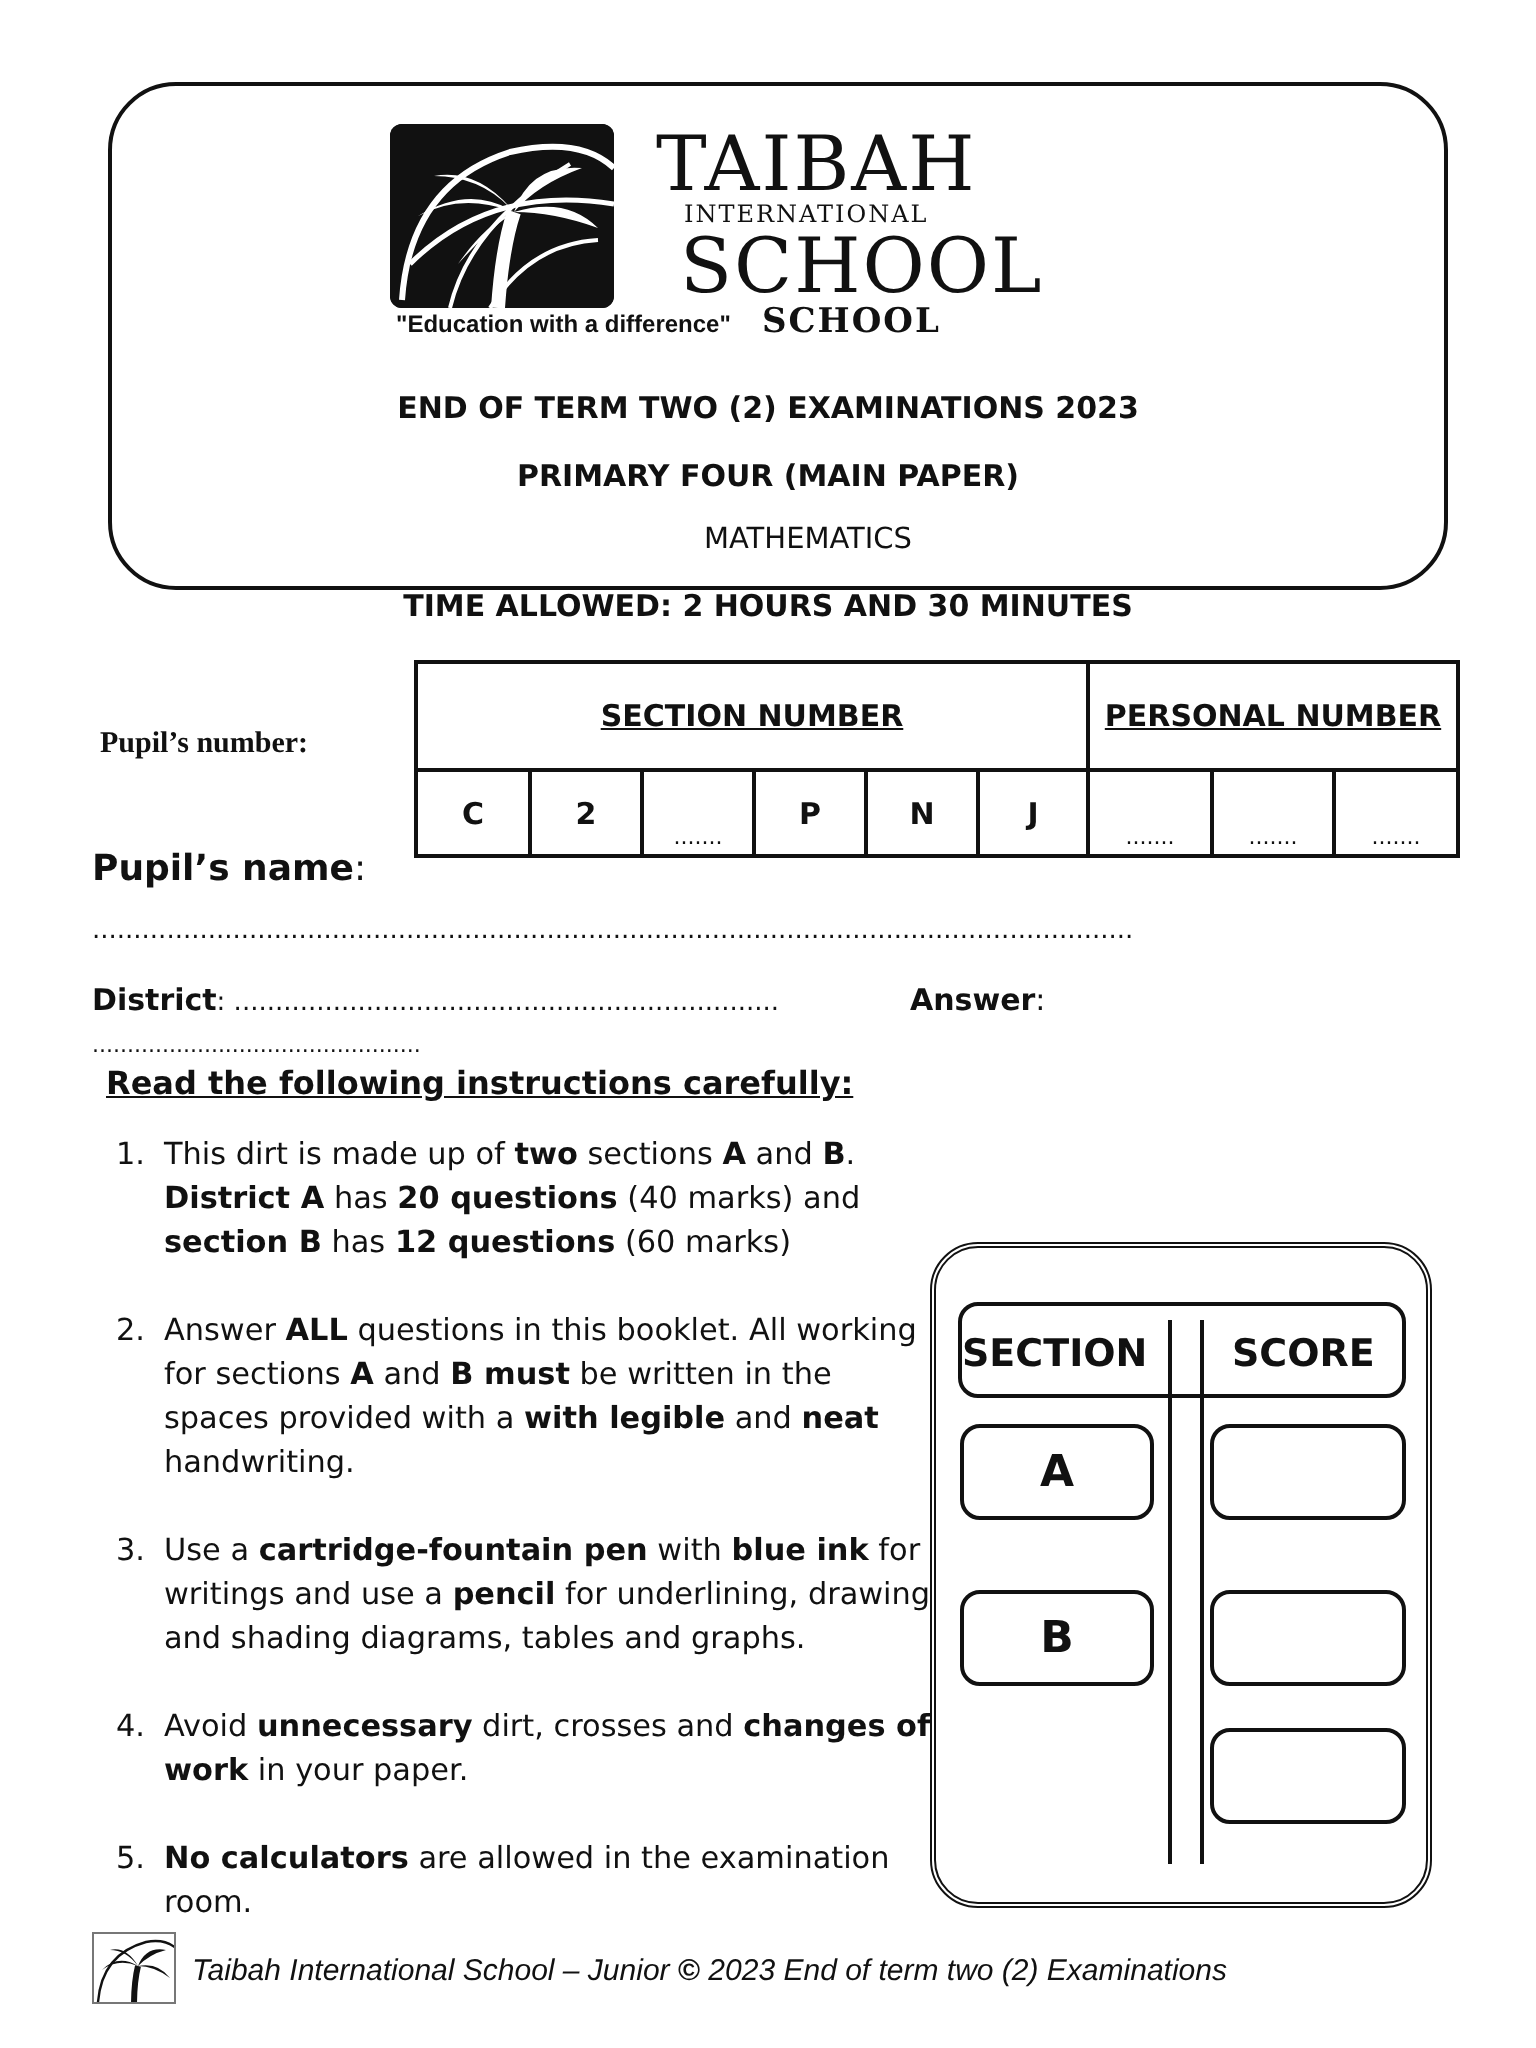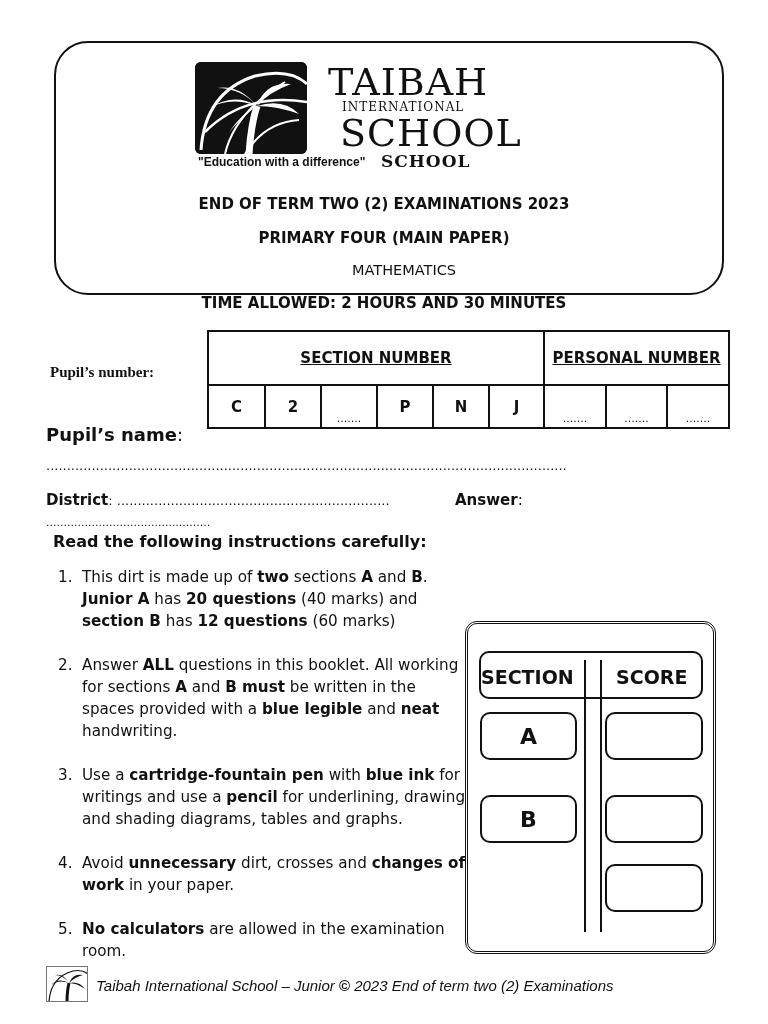--- a/index.html
+++ b/index.html
@@ -44,7 +44,7 @@
   .label-b { font-size: 15px; font-weight: bold; font-family: Liberation Serif, serif; }
   .dotline { font-size: 13px; letter-spacing: 0px; }
   .instr-title {
-    left: 53px; top: 532px; font-size: 16px; font-weight: bold;  text-align: center;
+    left: 53px; top: 532px; font-size: 16px; font-weight: bold; text-decoration: underline; text-align: center;
   }
   .instr-list {
     left: 58px; top: 566px; width: 410px; font-size: 15.2px; line-height: 22px; margin: 0; padding: 0; list-style: none;

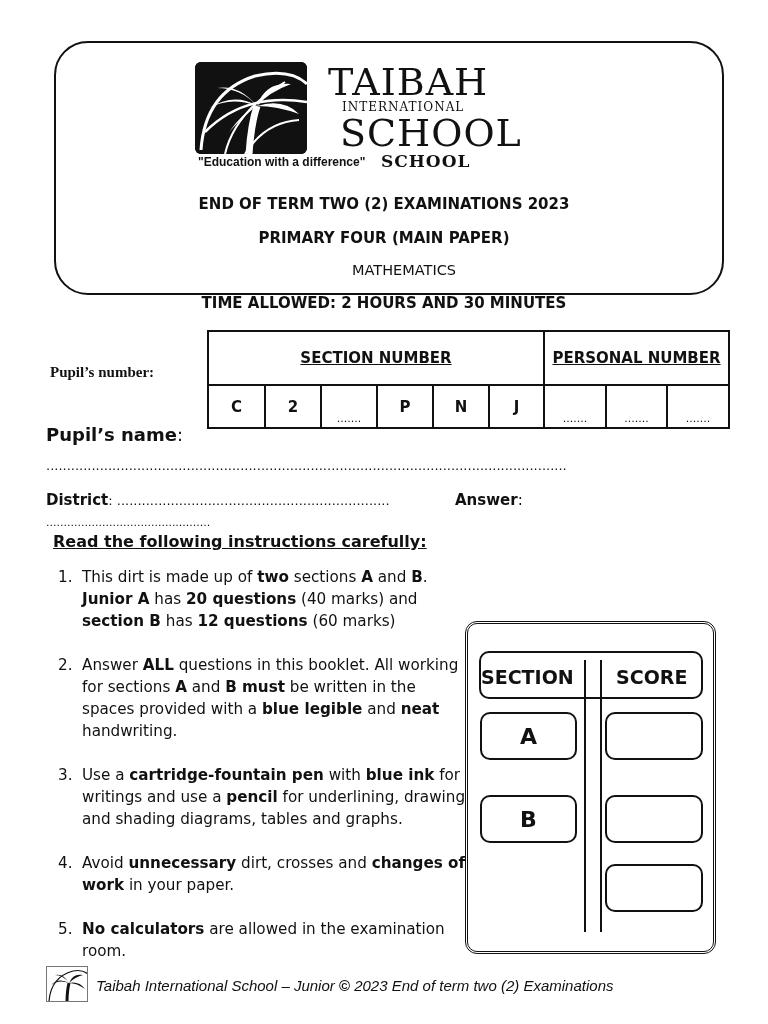--- a/index.html
+++ b/index.html
@@ -140,7 +140,7 @@
   <li>
     <span class="num">1.</span>
     <span>This dirt is made up of </span><b>two</b><span> sections </span><b>A</b><span> and </span><b>B</b><span>.</span>
-    <b>Junior A</b><span> has </span><b>20 questions</b><span> (40 marks) and</span>
+    <b>District A</b><span> has </span><b>20 questions</b><span> (40 marks) and</span>
     <b>section B</b><span> has </span><b>12 questions</b><span> (60 marks)</span>
   </li>
   <li>

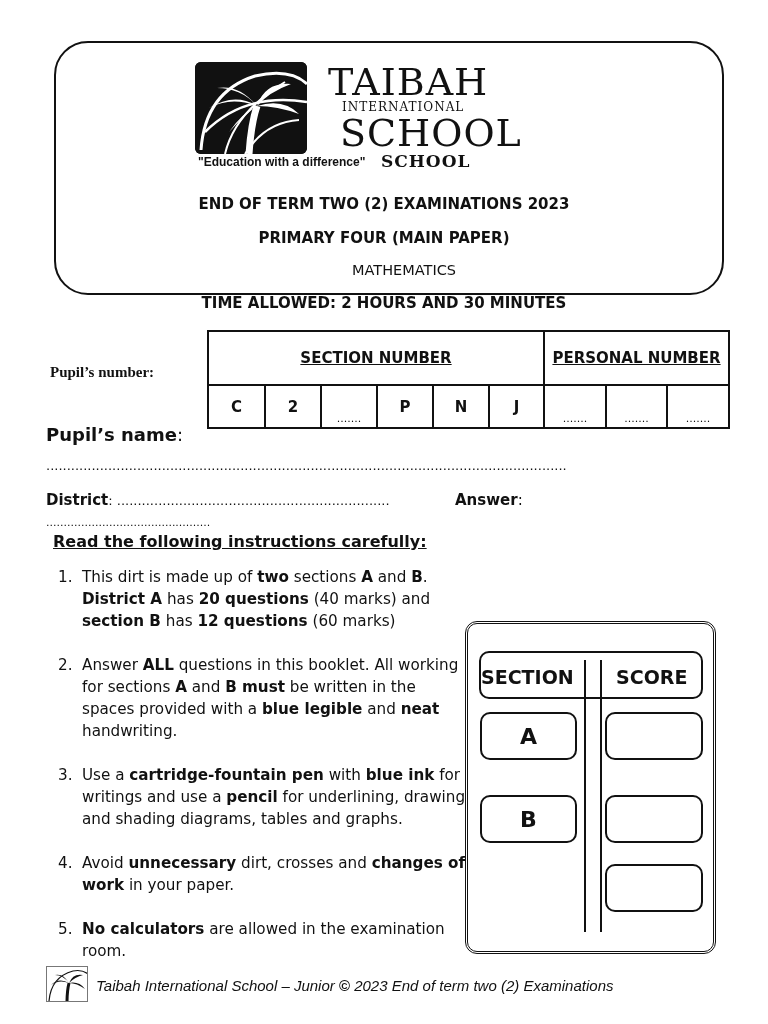--- a/index.html
+++ b/index.html
@@ -52,7 +52,7 @@
   .instr-list li { position: relative; padding-left: 24px; margin-bottom: 22px; }
   .instr-list li .num { position: absolute; left: 0; top: 0; }
   .score-outer {
-    left: 465px; top: 621px; width: 251px; height: 333px; border: 3px double #111; border-radius: 12px; box-sizing: border-box;
+    left: 465px; top: 621px; width: 251px; height: 333px; border: 3px double #111; border-radius: 24px; box-sizing: border-box;
   }
   .vline { width: 2px; background: #111; }
   .pill {

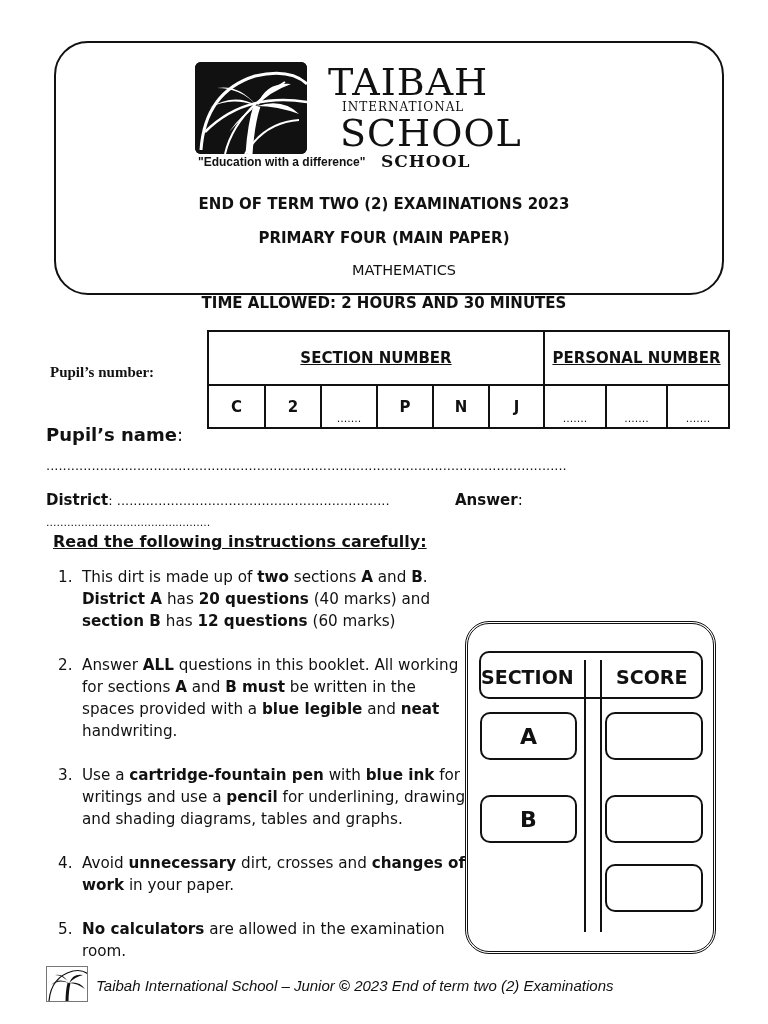--- a/index.html
+++ b/index.html
@@ -145,7 +145,7 @@
   </li>
   <li>
     <span class="num">2.</span>
-    <span>Answer </span><b>ALL</b><span> questions in this booklet. All working for sections </span><b>A</b><span> and </span><b>B must</b><span> be written in the spaces provided with a </span><b>blue legible</b><span> and </span><b>neat</b><span> handwriting.</span>
+    <span>Answer </span><b>ALL</b><span> questions in this booklet. All working for sections </span><b>A</b><span> and </span><b>B must</b><span> be written in the spaces provided with a </span><b>with legible</b><span> and </span><b>neat</b><span> handwriting.</span>
   </li>
   <li>
     <span class="num">3.</span>

